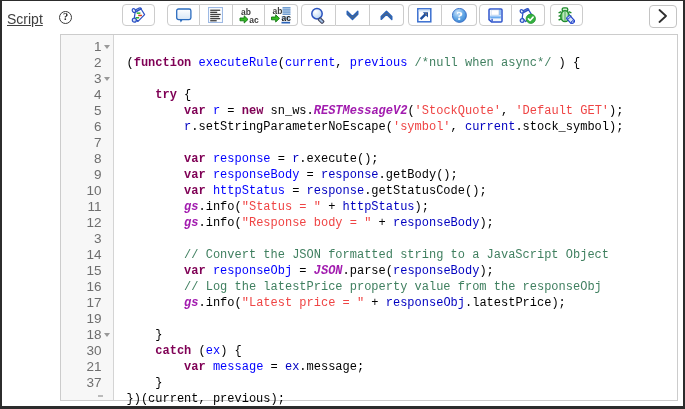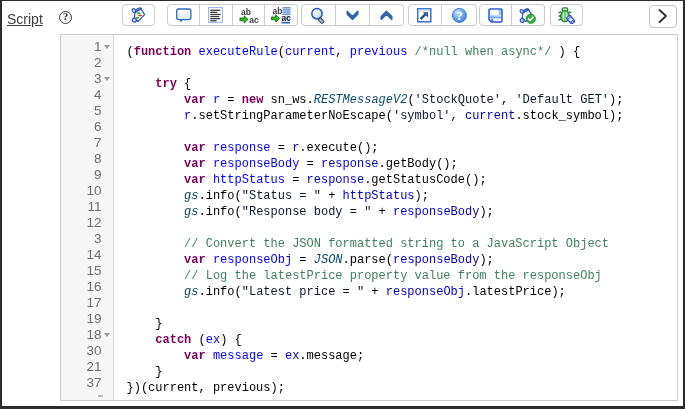--- a/index.html
+++ b/index.html
@@ -19,7 +19,7 @@
 .gn{position:relative;width:40.5px;text-align:right;font-family:"Liberation Sans",sans-serif;font-size:13.5px;line-height:16px;color:#6e6e6e;}
 .gwrap{position:absolute;top:4px;left:0;}
 .fold{position:absolute;left:43px;width:0;height:0;border-left:3.5px solid transparent;border-right:3.5px solid transparent;border-top:4.5px solid #999;}
-.code{position:absolute;left:65.5px;top:9px;font-family:"Liberation Mono",monospace;font-size:12px;line-height:16px;color:#000;white-space:pre;}
+.code{position:absolute;left:65.5px;top:20px;font-family:"Liberation Mono",monospace;font-size:12px;line-height:16px;color:#000;white-space:pre;}
 .ln{height:16px;}
 .k{color:#7F0055;font-weight:bold;}
 .d{color:#0000ff;}

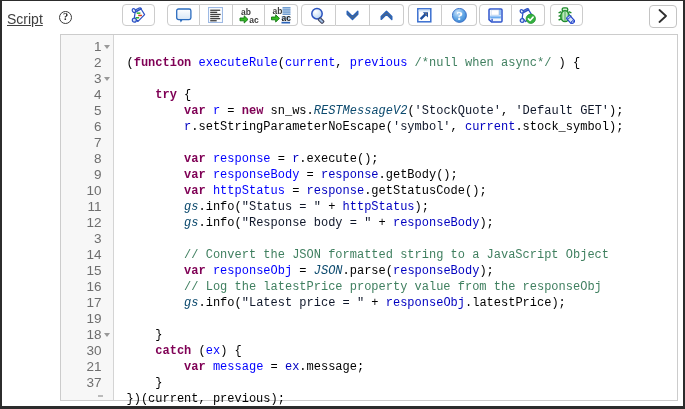--- a/index.html
+++ b/index.html
@@ -26,7 +26,7 @@
 .v{color:#0000C0;}
 .s{color:#0f172a;}
 .c{color:#3F7F5F;}
-.g{color:#0c4a6e;font-weight:normal;font-style:italic;}
+.g{color:#a21caf;font-weight:bold;font-style:italic;}
 </style></head>
 <body>
 <div class="frame">

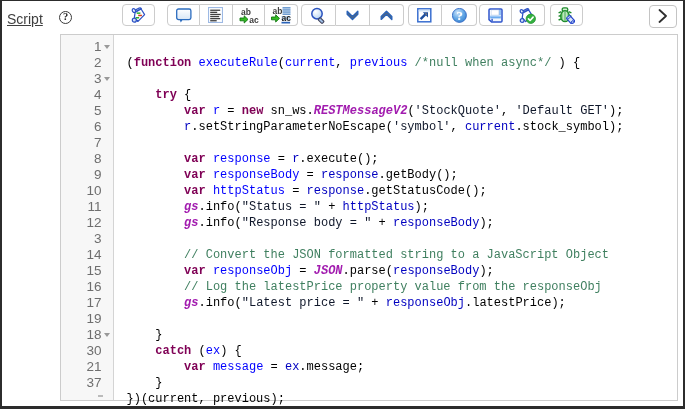--- a/index.html
+++ b/index.html
@@ -24,7 +24,7 @@
 .k{color:#7F0055;font-weight:bold;}
 .d{color:#0000ff;}
 .v{color:#0000C0;}
-.s{color:#0f172a;}
+.s{color:#ef4444;}
 .c{color:#3F7F5F;}
 .g{color:#a21caf;font-weight:bold;font-style:italic;}
 </style></head>

